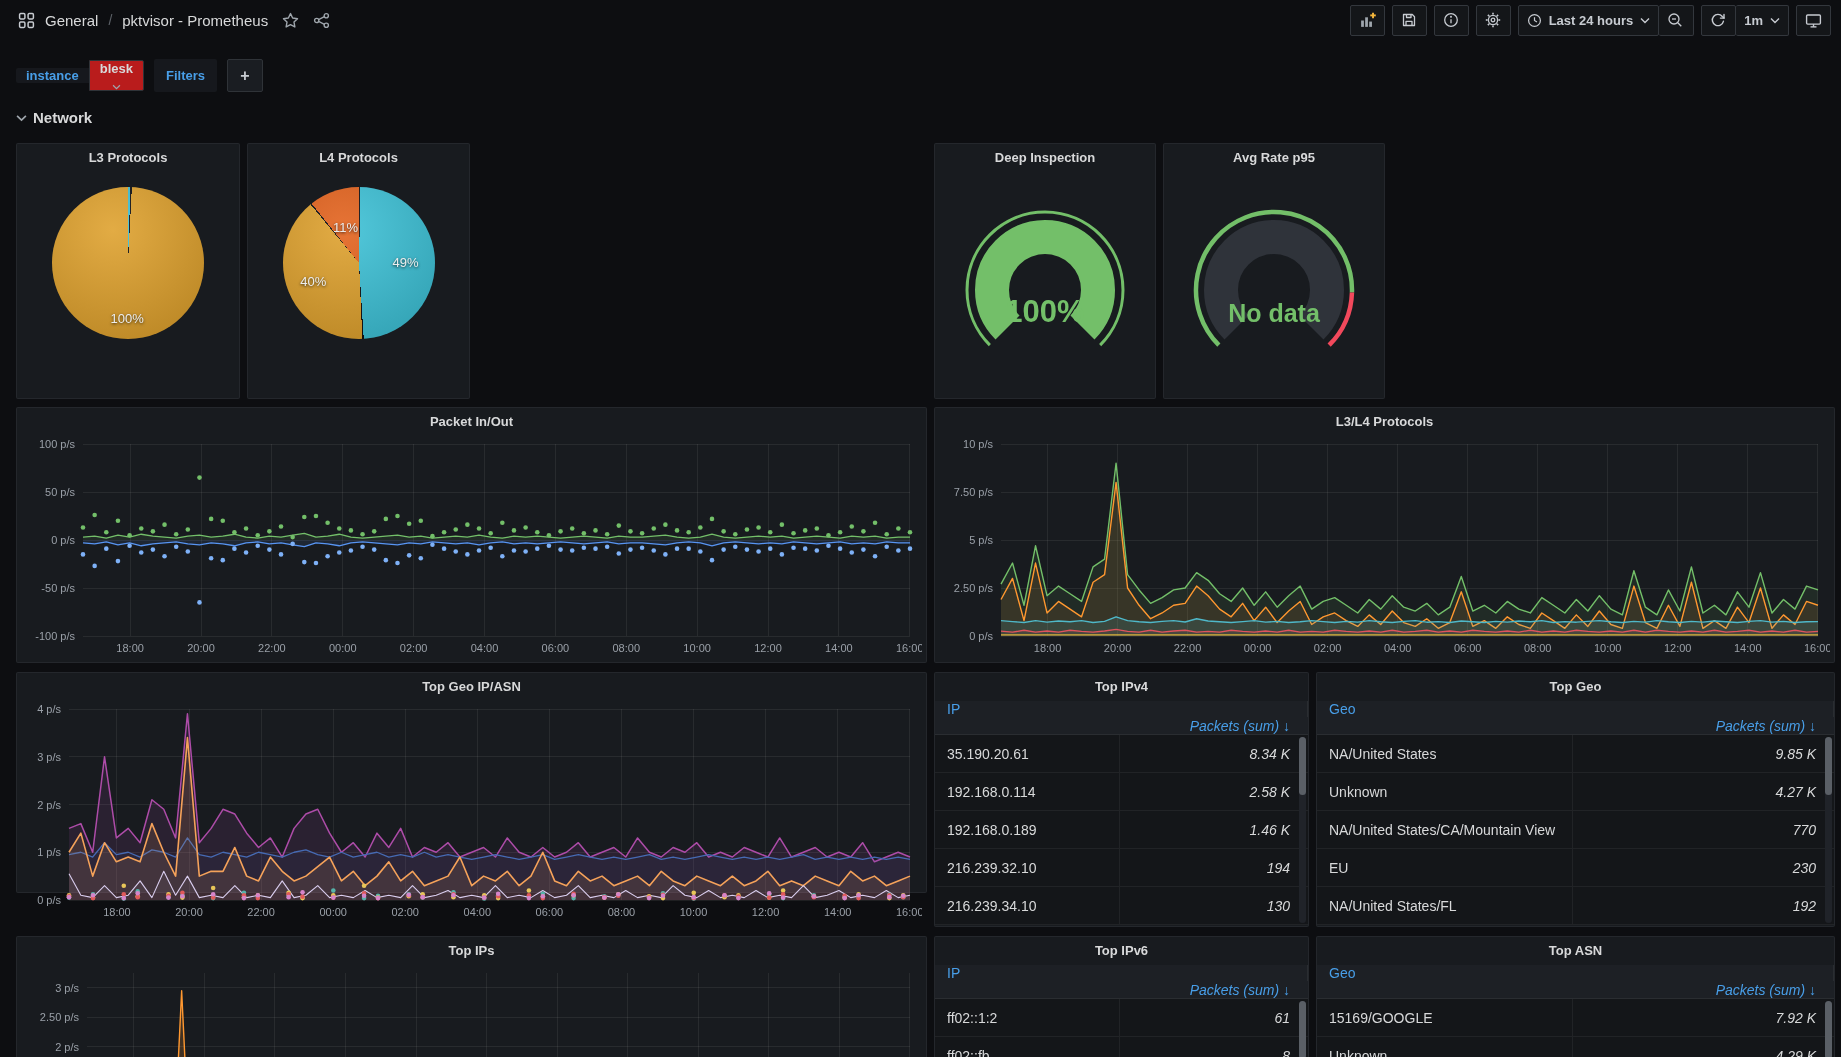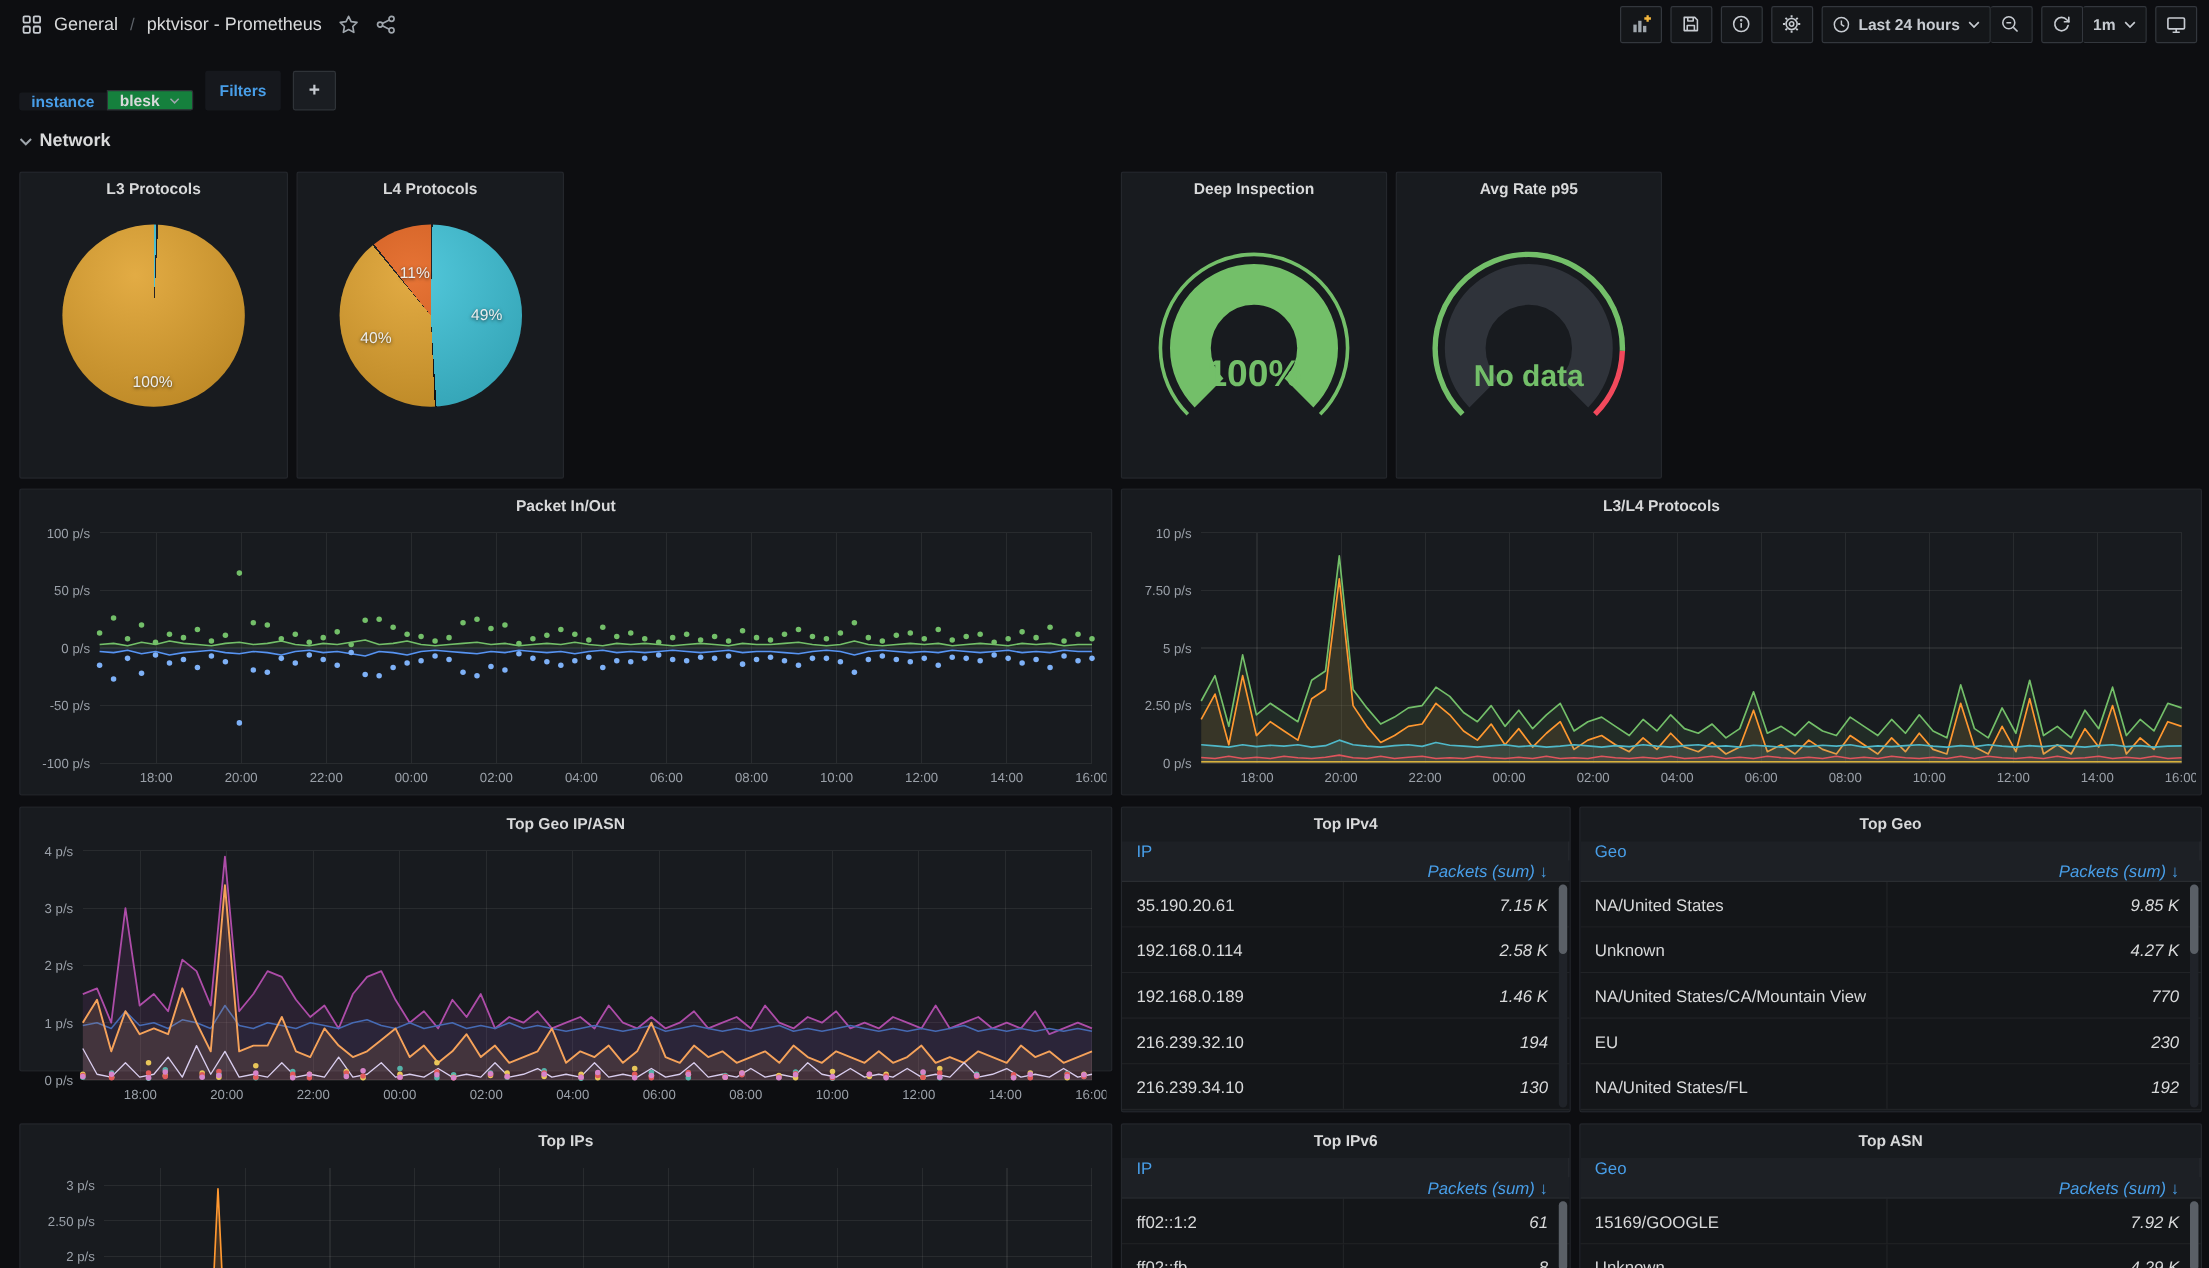--- a/index.html
+++ b/index.html
@@ -31,7 +31,7 @@
 
   
   .subbar{ position:absolute; top:59px; left:16px; display:flex; align-items:center; gap:10px; }
-  .varwrap{ display:flex; align-items:flex-end; height:33px; }
+  .varwrap{ display:flex; align-items:center; height:33px; }
   .var-label{ display:flex; align-items:center; padding:0 10px; background:#16181d;
     color:#489ee8; font-size:13px; font-weight:600; border-radius:2px 0 0 2px; }
   .var-value{ display:flex; align-items:center; gap:8px; padding:0 10px; background:#15803d;

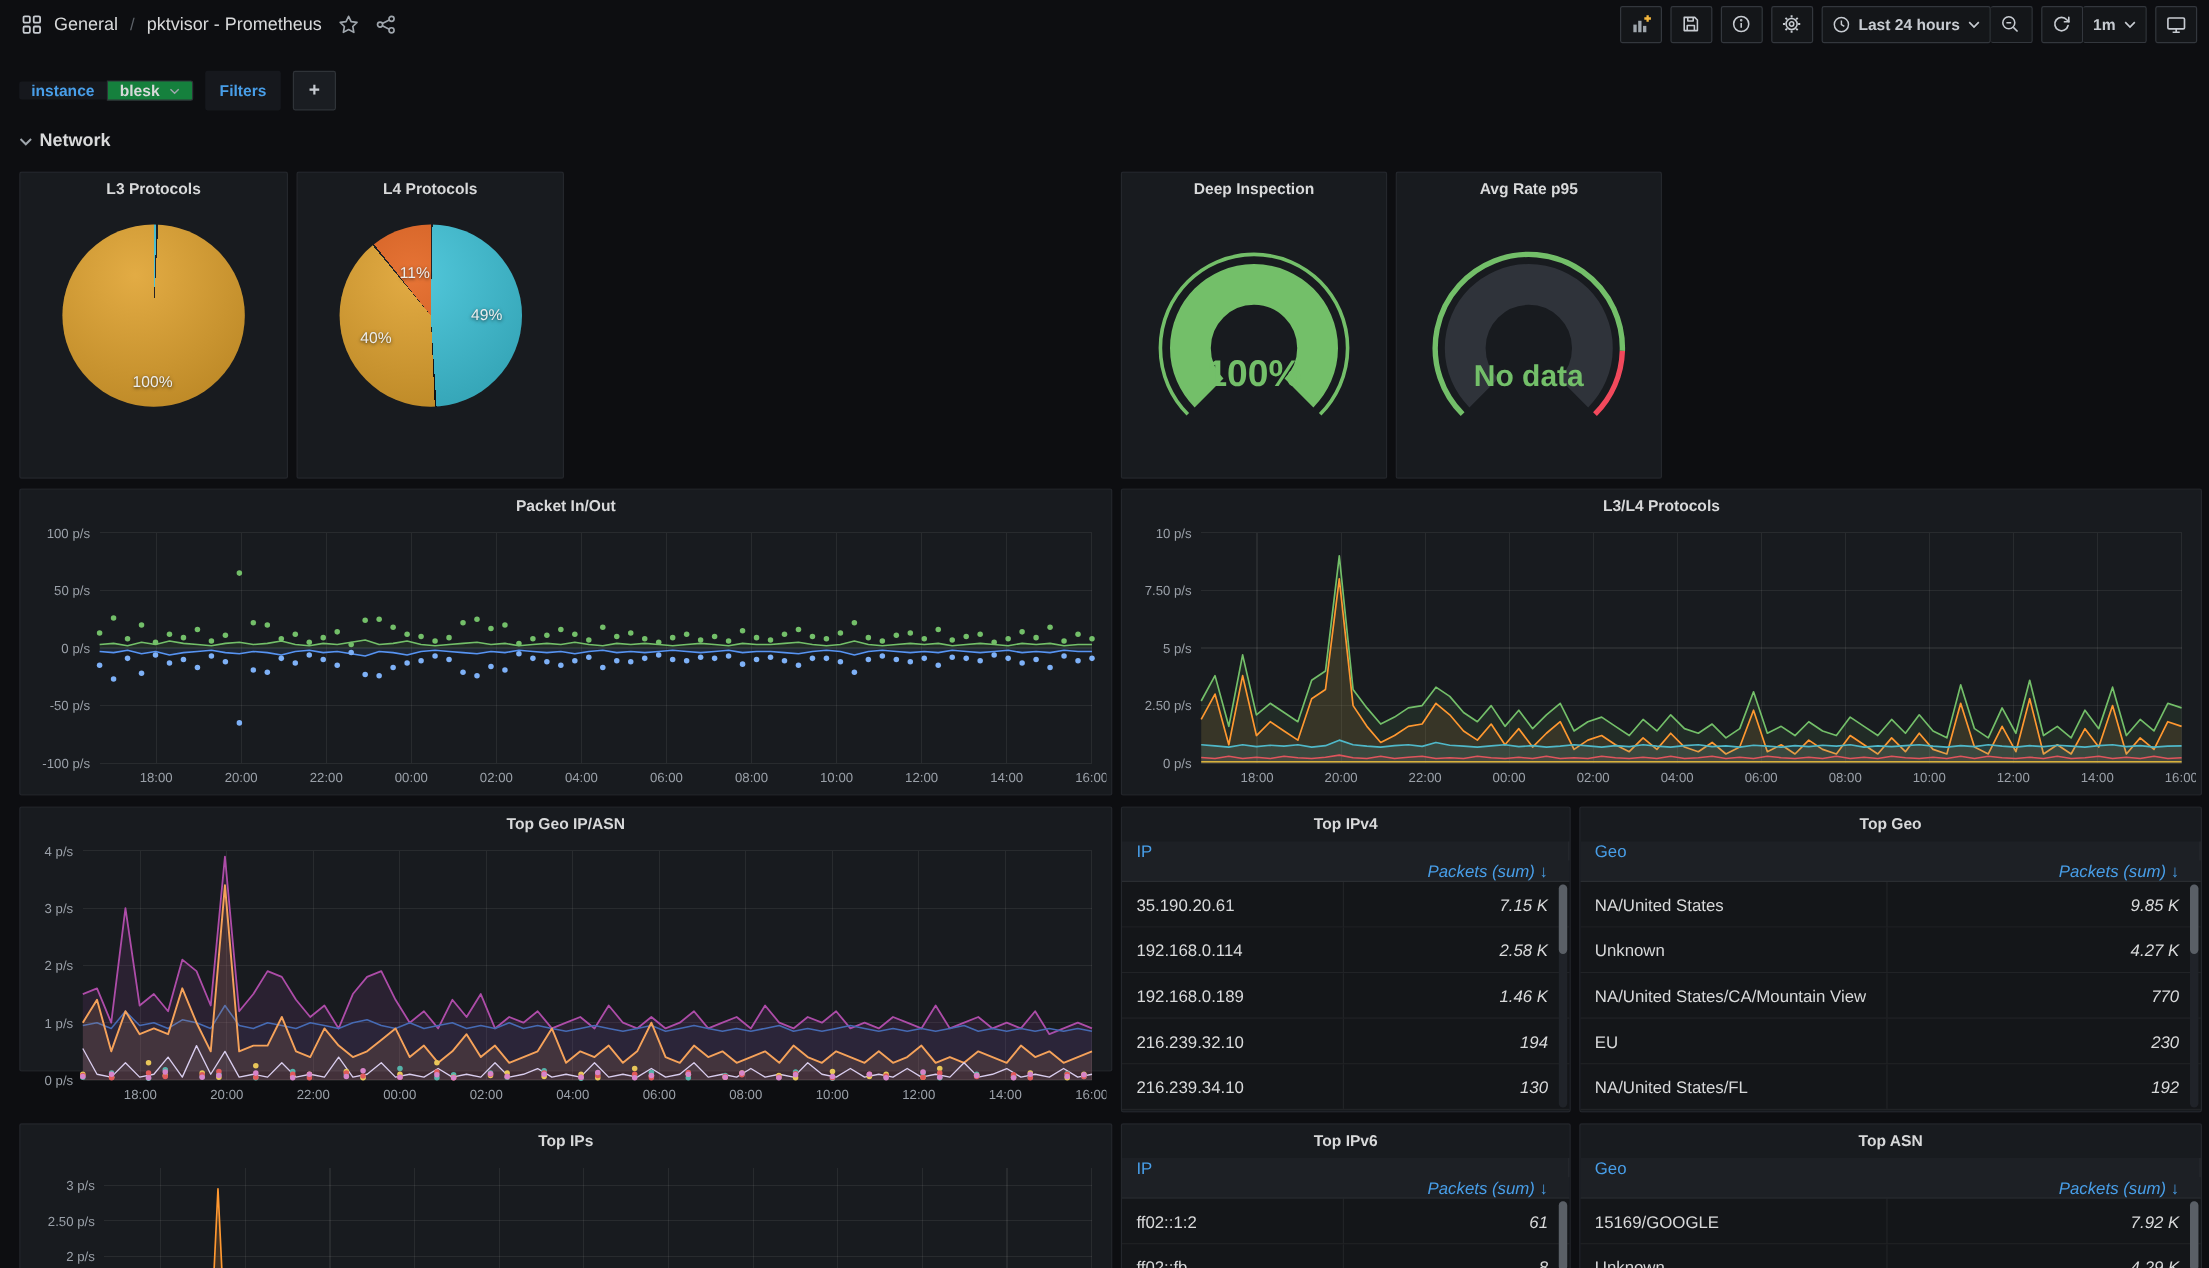--- a/index.html
+++ b/index.html
@@ -34,9 +34,9 @@
   .varwrap{ display:flex; align-items:center; height:33px; }
   .var-label{ display:flex; align-items:center; padding:0 10px; background:#16181d;
     color:#489ee8; font-size:13px; font-weight:600; border-radius:2px 0 0 2px; }
-  .var-value{ display:flex; align-items:center; gap:8px; padding:0 10px; background:#15803d;
+  .var-value{ display:flex; align-items:center; gap:8px; padding:0 10px; background:#b91c1c;
     border:1px solid #2f3338; color:#d8d9da; font-size:13px; font-weight:600;
-    border-radius:0 2px 2px 0; cursor:pointer; font-family:inherit; }
+    border-radius:0 2px 2px 0; cursor:pointer; font-family:inherit;flex-direction:column; }
   .chip{ height:33px; display:flex; align-items:center; padding:0 12px; background:#16181d;
     color:#489ee8; font-size:13px; font-weight:600; border:none; border-radius:2px;
     cursor:pointer; font-family:inherit; }

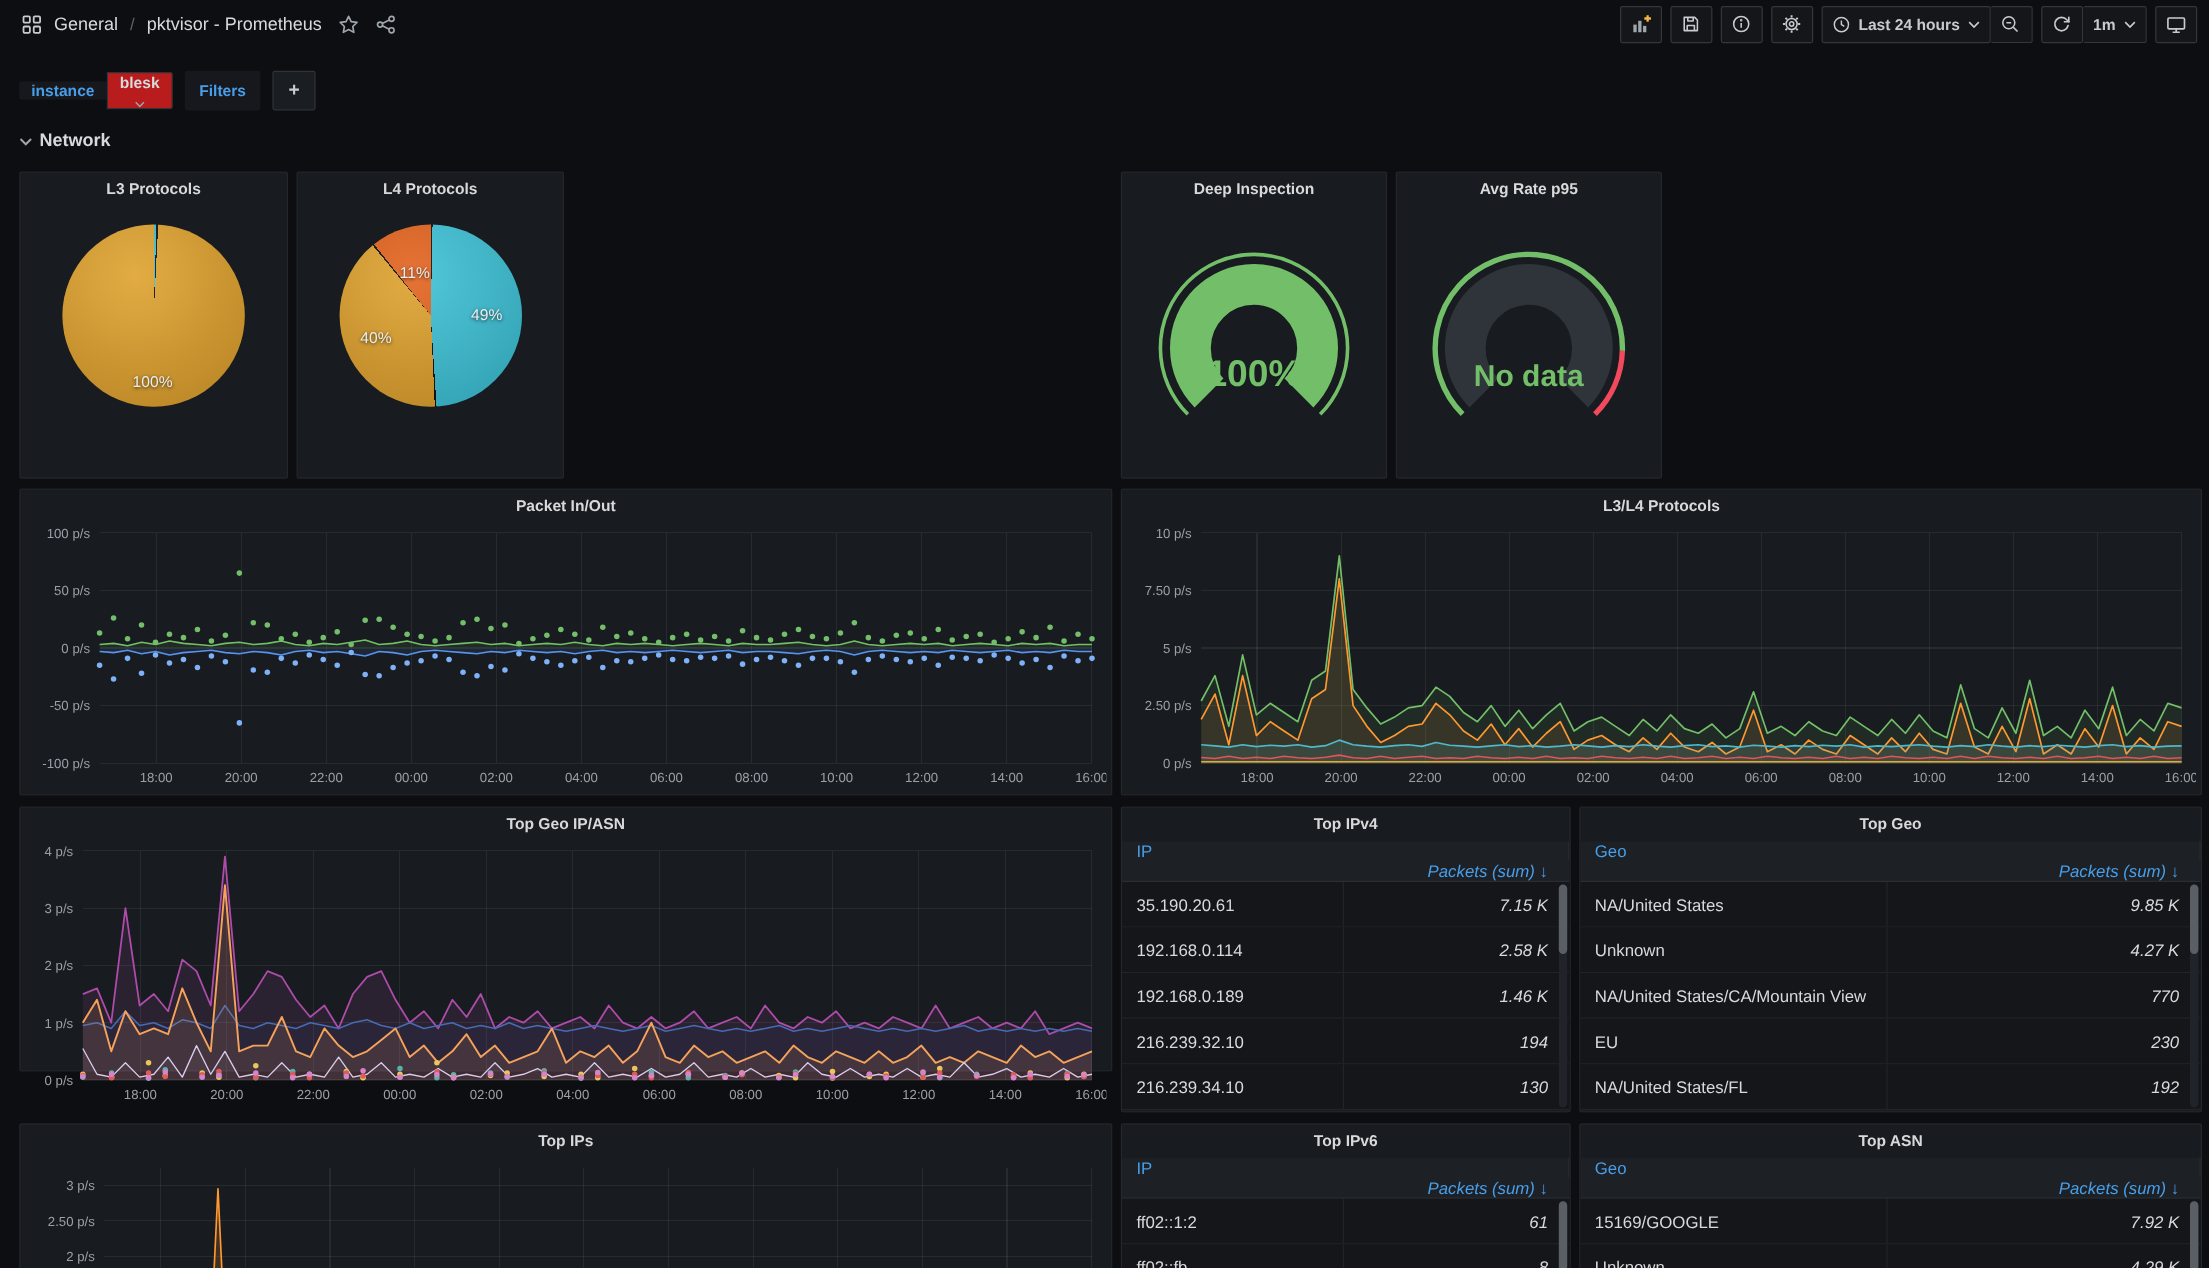--- a/index.html
+++ b/index.html
@@ -728,7 +728,7 @@
       </div>
       <div class="trow">
         <div class="tcell">35.190.20.61</div>
-        <div class="tcell num">7.15 K</div>
+        <div class="tcell num">8.34 K</div>
       </div>
       <div class="trow">
         <div class="tcell">192.168.0.114</div>

